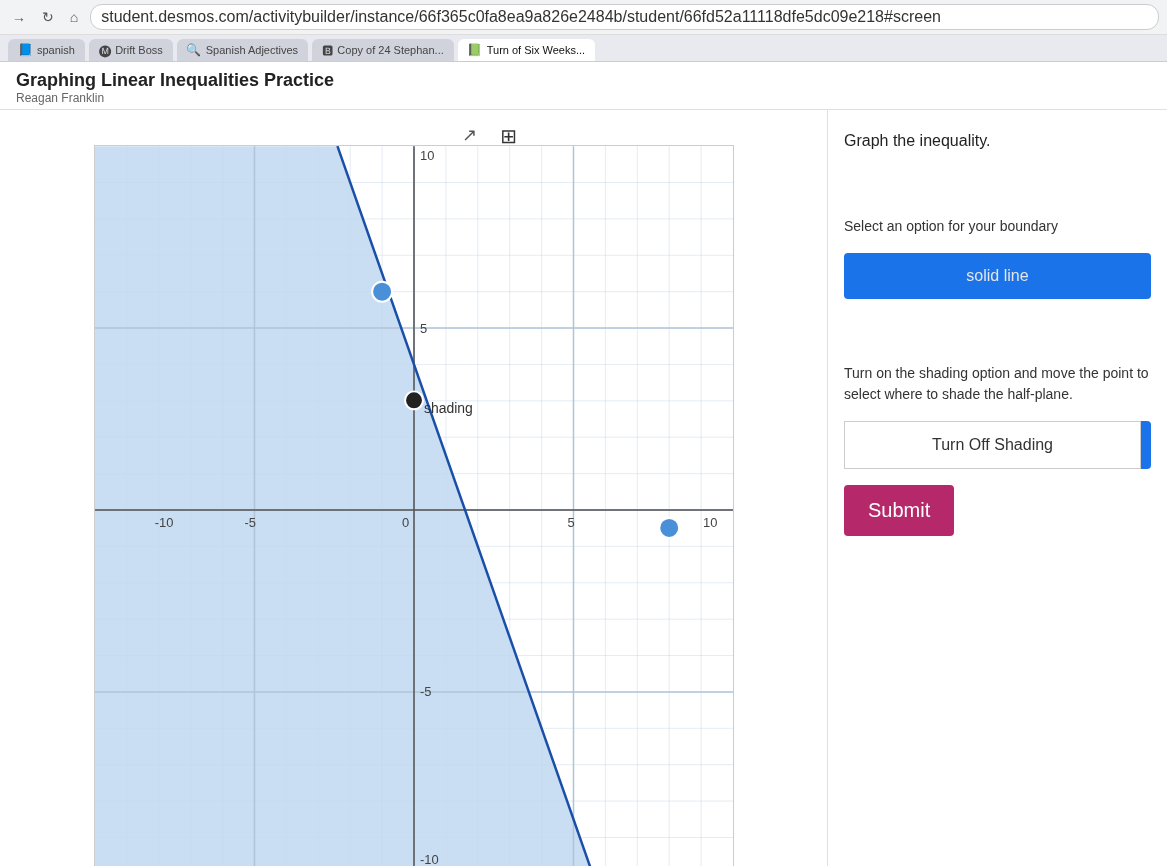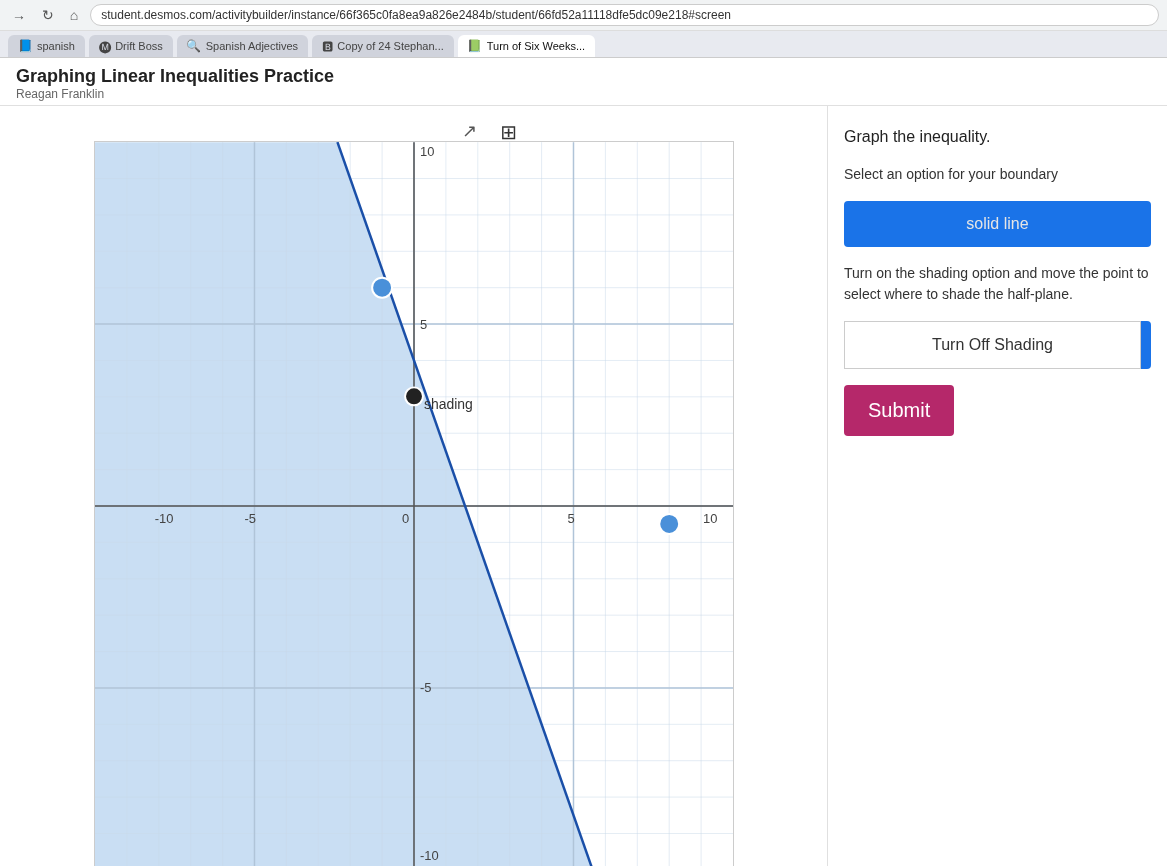--- a/index.html
+++ b/index.html
@@ -36,7 +36,7 @@
       border: 1px solid #ccc;
       border-radius: 12px;
       padding: 3px 10px;
-      font-size: 12px;
+      font-size: 16px;
       color: #333;
       white-space: nowrap;
       overflow: hidden;

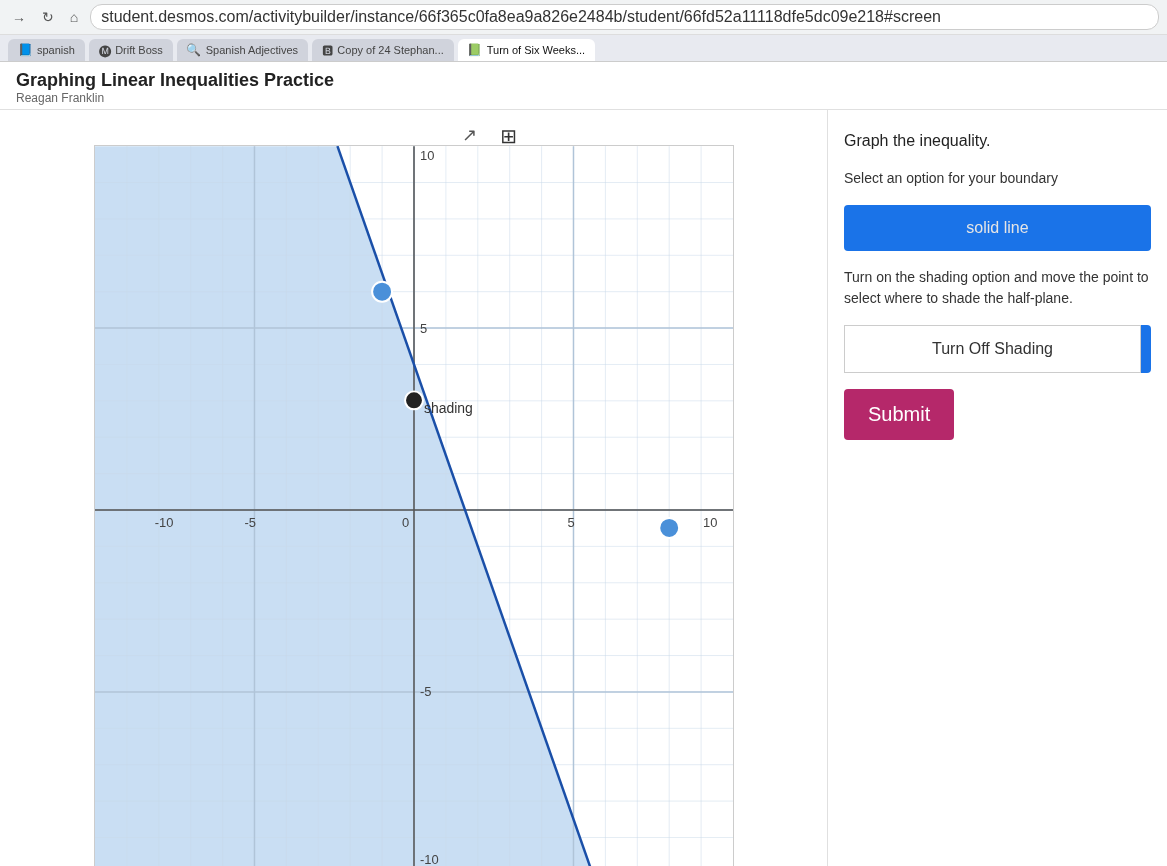--- a/index.html
+++ b/index.html
@@ -142,6 +142,7 @@
       font-size: 14px;
       color: #333;
       line-height: 1.5;
+      margin-top: 48px;
     }
 
     .solid-line-btn {

